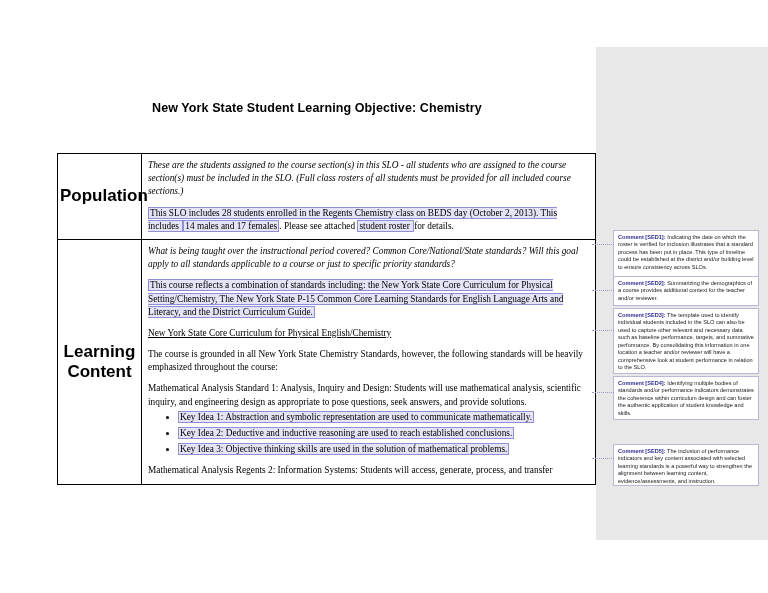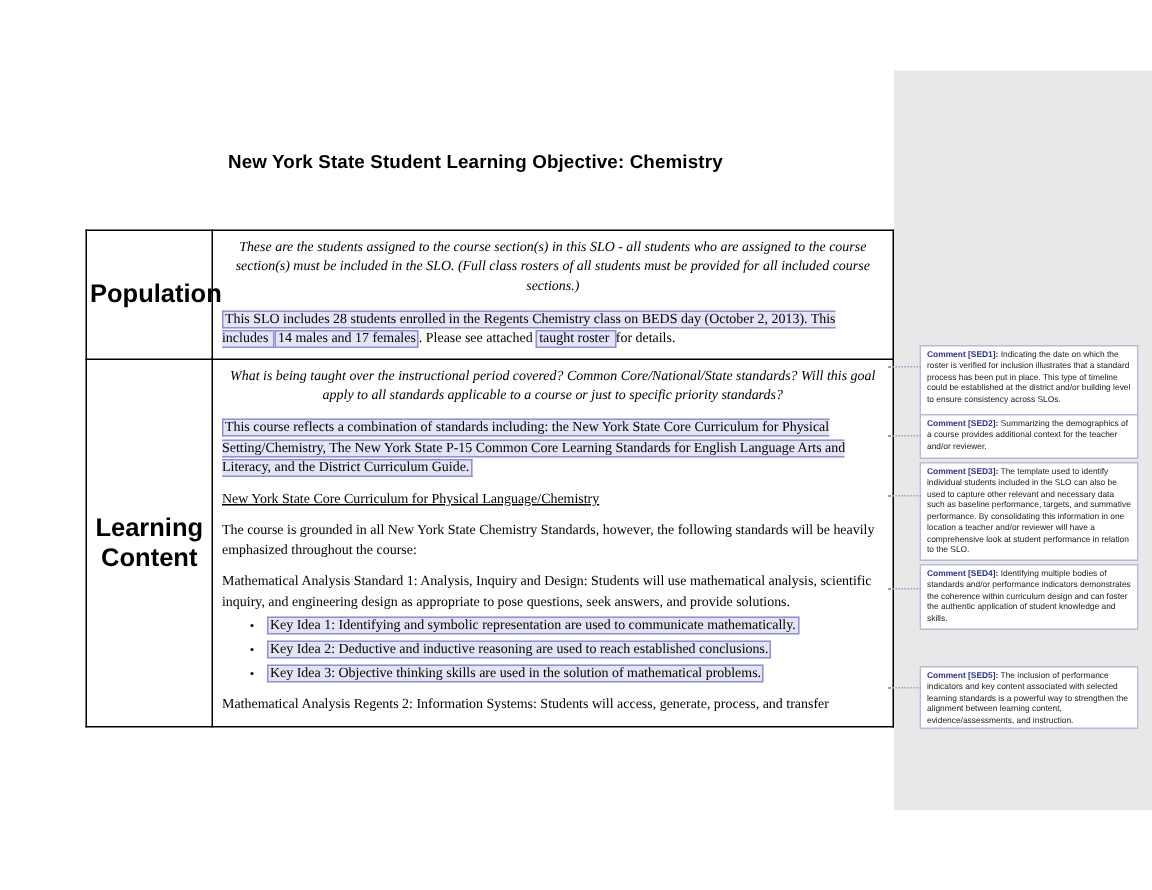--- a/index.html
+++ b/index.html
@@ -104,7 +104,6 @@
   }
   .ital {
     font-style: italic;
-    text-align: center;
   }
   .uline {
     text-decoration: underline;

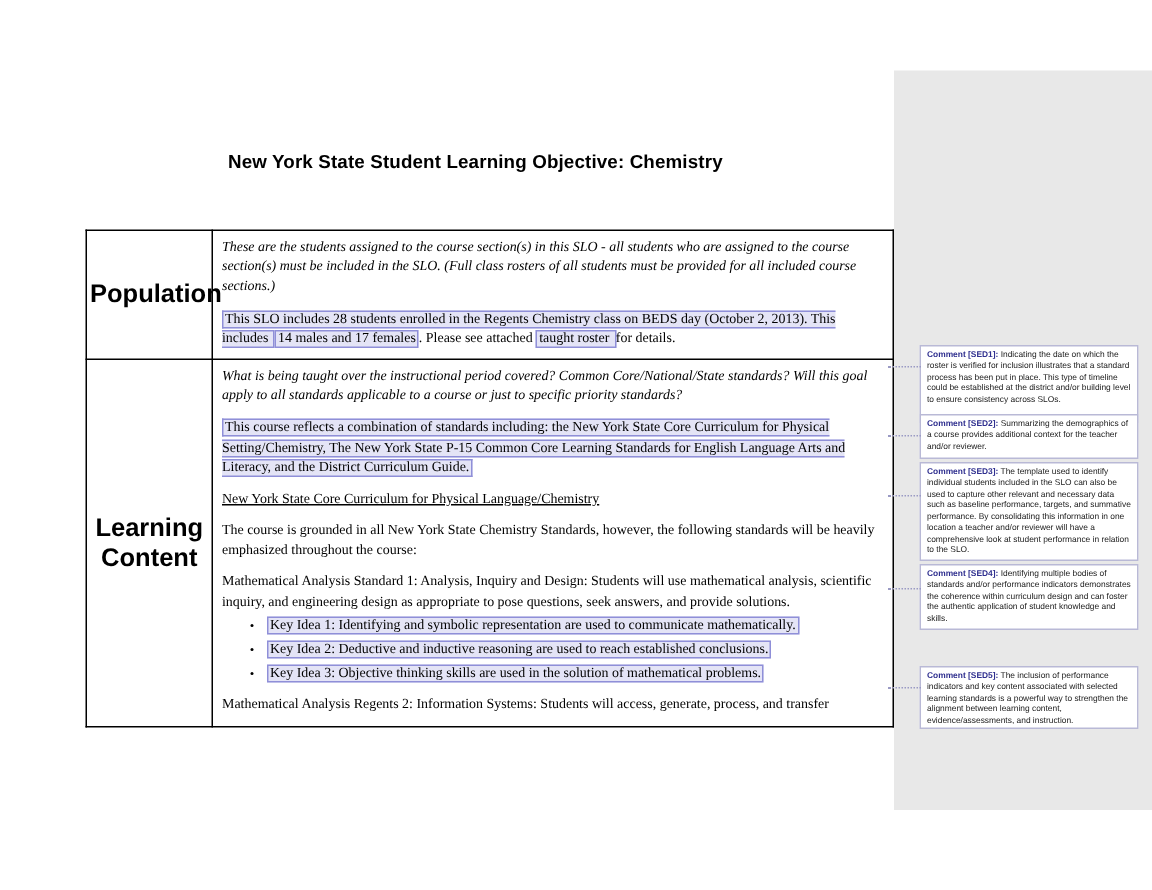--- a/index.html
+++ b/index.html
@@ -170,7 +170,7 @@
         <td class="row-label">Population</td>
         <td class="row-body">
           <p class="ital">These are the students assigned to the course section(s) in this SLO - all students who are assigned to the course section(s) must be included in the SLO. (Full class rosters of all students must be provided for all included course sections.)</p>
-          <p><span class="hl">This SLO includes 28 students enrolled in the Regents Chemistry class on BEDS day (October 2, 2013). This includes </span><span class="hl">14 males and 17 females</span><span>. Please see attached </span><span class="hl">taught roster </span><span>for details.</span></p>
+          <p><span class="hl">This SLO includes 28 students enrolled in the Regents Chemistry class on BEDS day (October 2, 2013). This includes </span><span class="hl">14 males and 17 females</span><span>. Please see attached </span><span class="hl">student roster </span><span>for details.</span></p>
         </td>
       </tr>
 

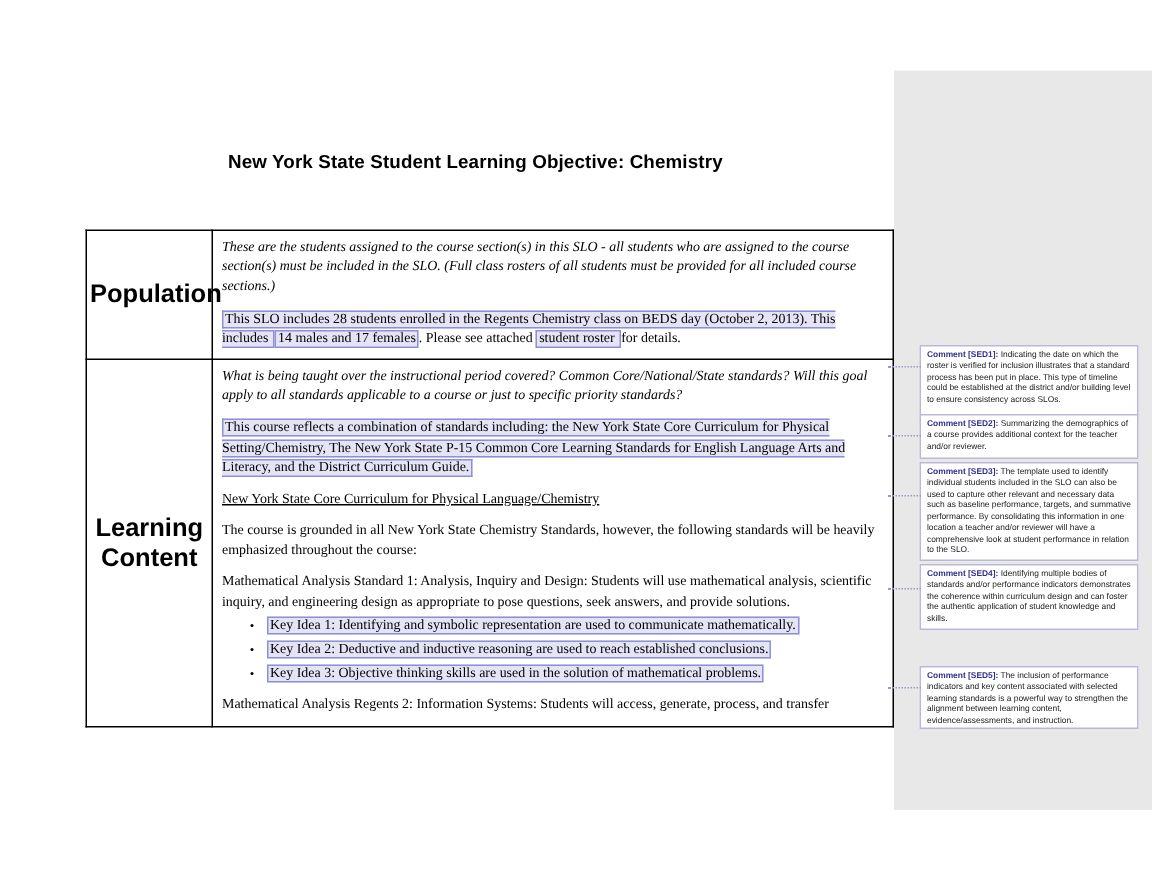--- a/index.html
+++ b/index.html
@@ -179,7 +179,7 @@
         <td class="row-body">
           <p class="ital">What is being taught over the instructional period covered? Common Core/National/State standards? Will this goal apply to all standards applicable to a course or just to specific priority standards?</p>
           <p><span class="hl">This course reflects a combination of standards including: the New York State Core Curriculum for Physical Setting/Chemistry, The New York State P-15 Common Core Learning Standards for English Language Arts and Literacy, and the District Curriculum Guide.</span></p>
-          <p class="uline">New York State Core Curriculum for Physical Language/Chemistry</p>
+          <p class="uline">New York State Core Curriculum for Physical English/Chemistry</p>
           <p>The course is grounded in all New York State Chemistry Standards, however, the following standards will be heavily emphasized throughout the course:</p>
           <p class="tight">Mathematical Analysis Standard 1: Analysis, Inquiry and Design: Students will use mathematical analysis, scientific inquiry, and engineering design as appropriate to pose questions, seek answers, and provide solutions.</p>
           <ul class="bullets">

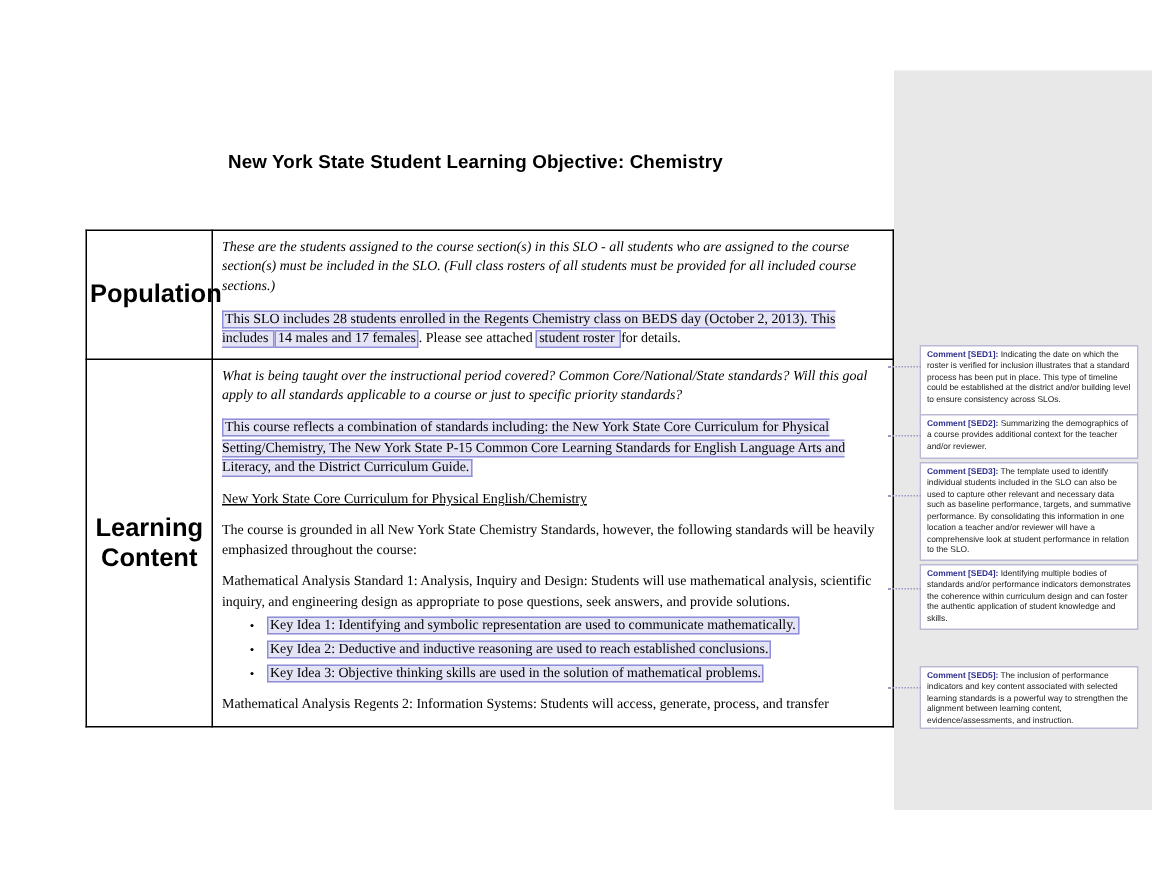--- a/index.html
+++ b/index.html
@@ -183,7 +183,7 @@
           <p>The course is grounded in all New York State Chemistry Standards, however, the following standards will be heavily emphasized throughout the course:</p>
           <p class="tight">Mathematical Analysis Standard 1: Analysis, Inquiry and Design: Students will use mathematical analysis, scientific inquiry, and engineering design as appropriate to pose questions, seek answers, and provide solutions.</p>
           <ul class="bullets">
-            <li><span class="hl">Key Idea 1:  Identifying and symbolic representation are used to communicate mathematically.</span></li>
+            <li><span class="hl">Key Idea 1:  Abstraction and symbolic representation are used to communicate mathematically.</span></li>
             <li><span class="hl">Key Idea 2:  Deductive and inductive reasoning are used to reach established conclusions.</span></li>
             <li><span class="hl">Key Idea 3:  Objective thinking skills are used in the solution of mathematical problems.</span></li>
           </ul>

